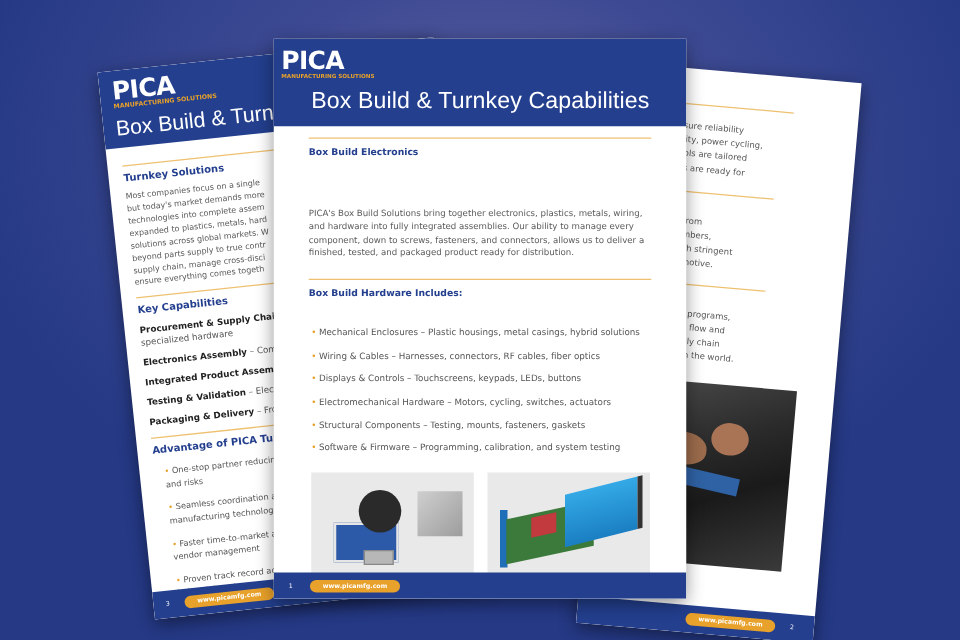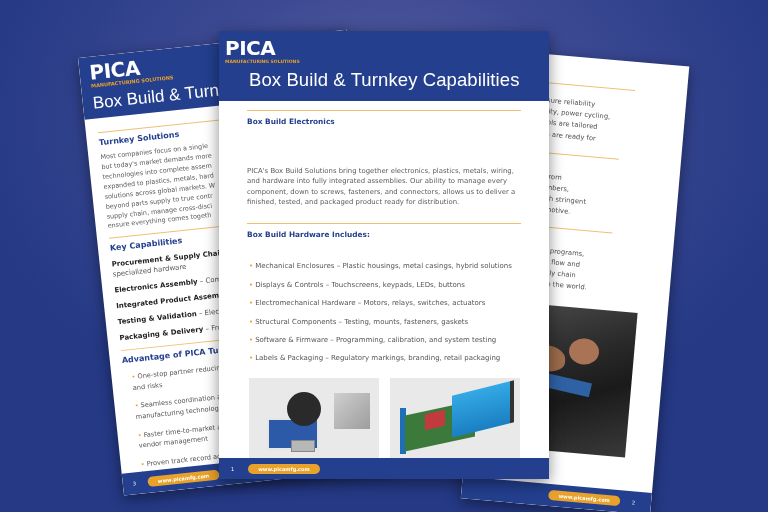--- a/index.html
+++ b/index.html
@@ -190,6 +190,7 @@
     <div class="sec-title">Box Build Hardware Includes:</div>
     <div class="proc-list">
       <div class="proc-item"><span class="bullet">•</span><span>Mechanical Enclosures – Plastic housings, metal casings, hybrid solutions</span></div>
+      <div class="proc-item"><span class="bullet">•</span><span>Wiring &amp; Cables – Harnesses, connectors, RF cables, fiber optics</span></div>
       <div class="proc-item"><span class="bullet">•</span><span>Displays &amp; Controls – Touchscreens, keypads, LEDs, buttons</span></div>
       <div class="proc-item"><span class="bullet">•</span><span>Electromechanical Hardware – Motors, relays, switches, actuators</span></div>
       <div class="proc-item"><span class="bullet">•</span><span>Structural Components – Testing, mounts, fasteners, gaskets</span></div>

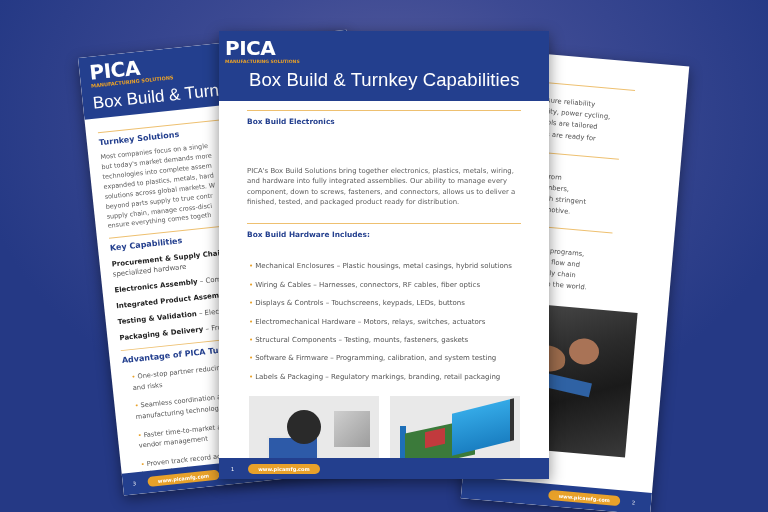--- a/index.html
+++ b/index.html
@@ -192,7 +192,7 @@
       <div class="proc-item"><span class="bullet">•</span><span>Mechanical Enclosures – Plastic housings, metal casings, hybrid solutions</span></div>
       <div class="proc-item"><span class="bullet">•</span><span>Wiring &amp; Cables – Harnesses, connectors, RF cables, fiber optics</span></div>
       <div class="proc-item"><span class="bullet">•</span><span>Displays &amp; Controls – Touchscreens, keypads, LEDs, buttons</span></div>
-      <div class="proc-item"><span class="bullet">•</span><span>Electromechanical Hardware – Motors, relays, switches, actuators</span></div>
+      <div class="proc-item"><span class="bullet">•</span><span>Electromechanical Hardware – Motors, cycling, switches, actuators</span></div>
       <div class="proc-item"><span class="bullet">•</span><span>Structural Components – Testing, mounts, fasteners, gaskets</span></div>
       <div class="proc-item"><span class="bullet">•</span><span>Software &amp; Firmware – Programming, calibration, and system testing</span></div>
       <div class="proc-item"><span class="bullet">•</span><span>Labels &amp; Packaging – Regulatory markings, branding, retail packaging</span></div>

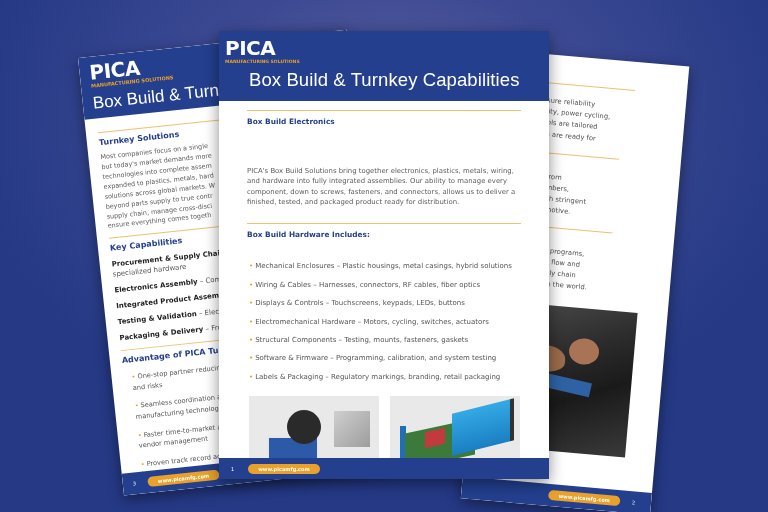--- a/index.html
+++ b/index.html
@@ -195,7 +195,6 @@
       <div class="proc-item"><span class="bullet">•</span><span>Electromechanical Hardware – Motors, cycling, switches, actuators</span></div>
       <div class="proc-item"><span class="bullet">•</span><span>Structural Components – Testing, mounts, fasteners, gaskets</span></div>
       <div class="proc-item"><span class="bullet">•</span><span>Software &amp; Firmware – Programming, calibration, and system testing</span></div>
-      <div class="proc-item"><span class="bullet">•</span><span>Labels &amp; Packaging – Regulatory markings, branding, retail packaging</span></div>
     </div>
     <div class="photos">
       <div class="photo-box" title="PCB assembly with encoder disc and metal bracket">

